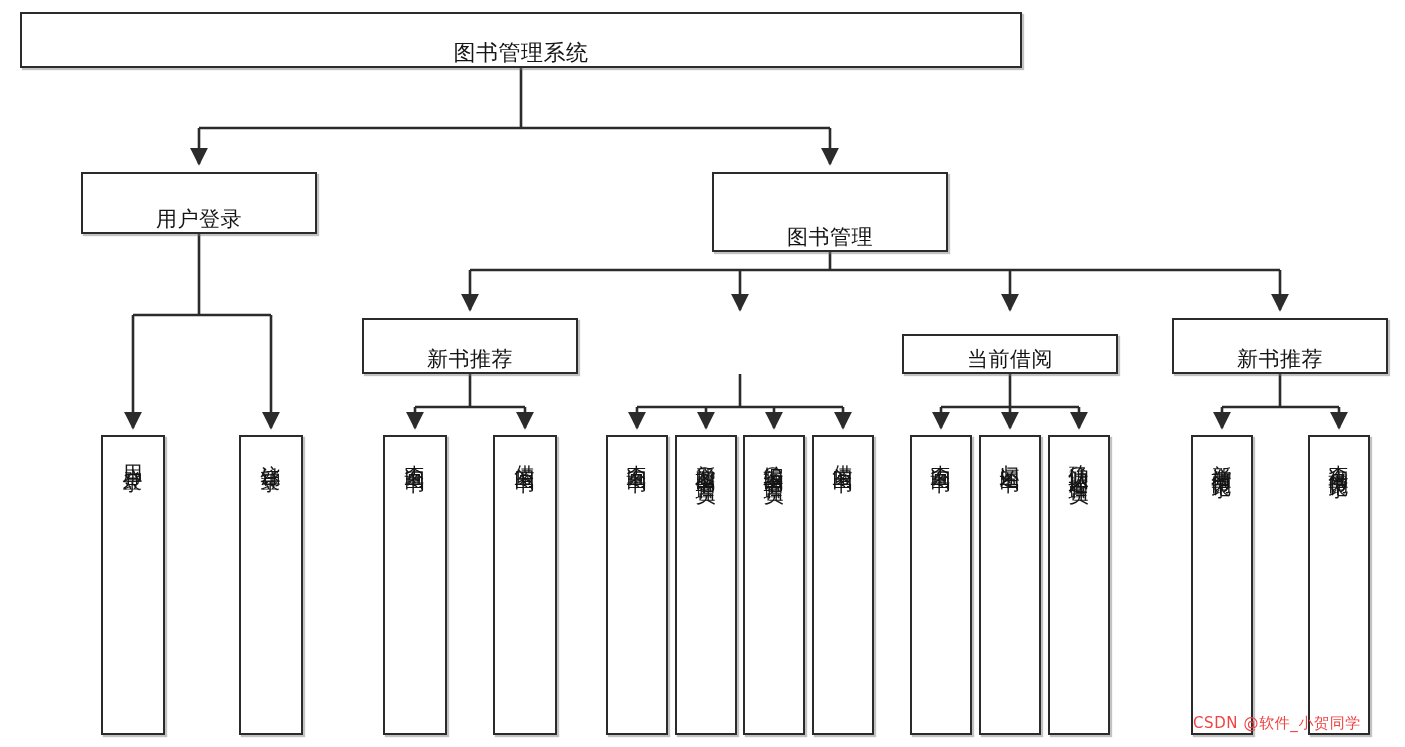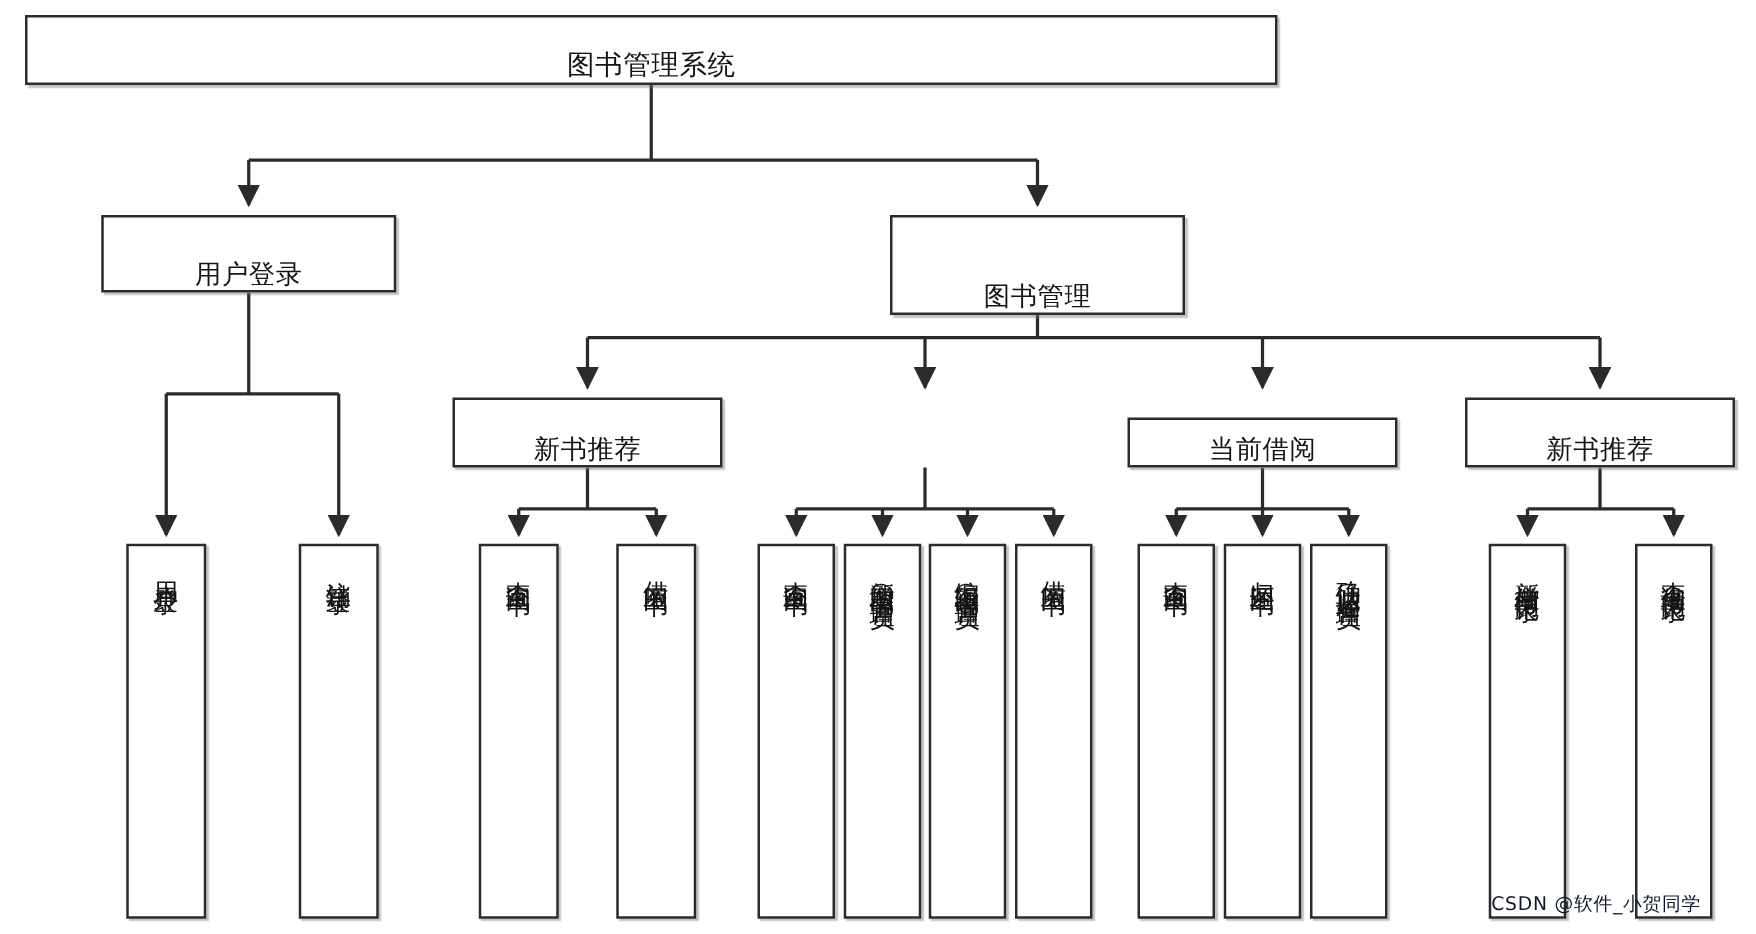--- a/index.html
+++ b/index.html
@@ -62,7 +62,7 @@
   .watermark {
     position: absolute;
     font-size: 15px;
-    color: #0f172a;
+    color: #ef4444;
     letter-spacing: 0.6px;
     white-space: nowrap;
     z-index: 5;

